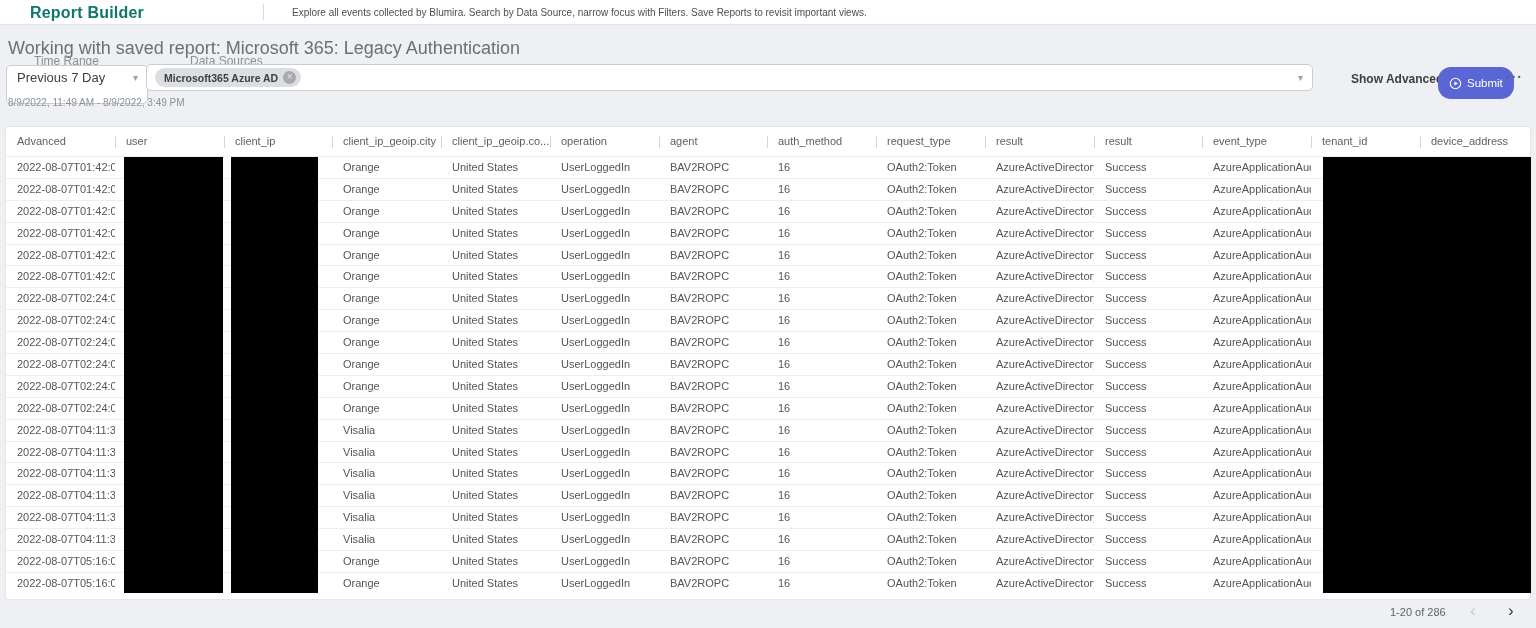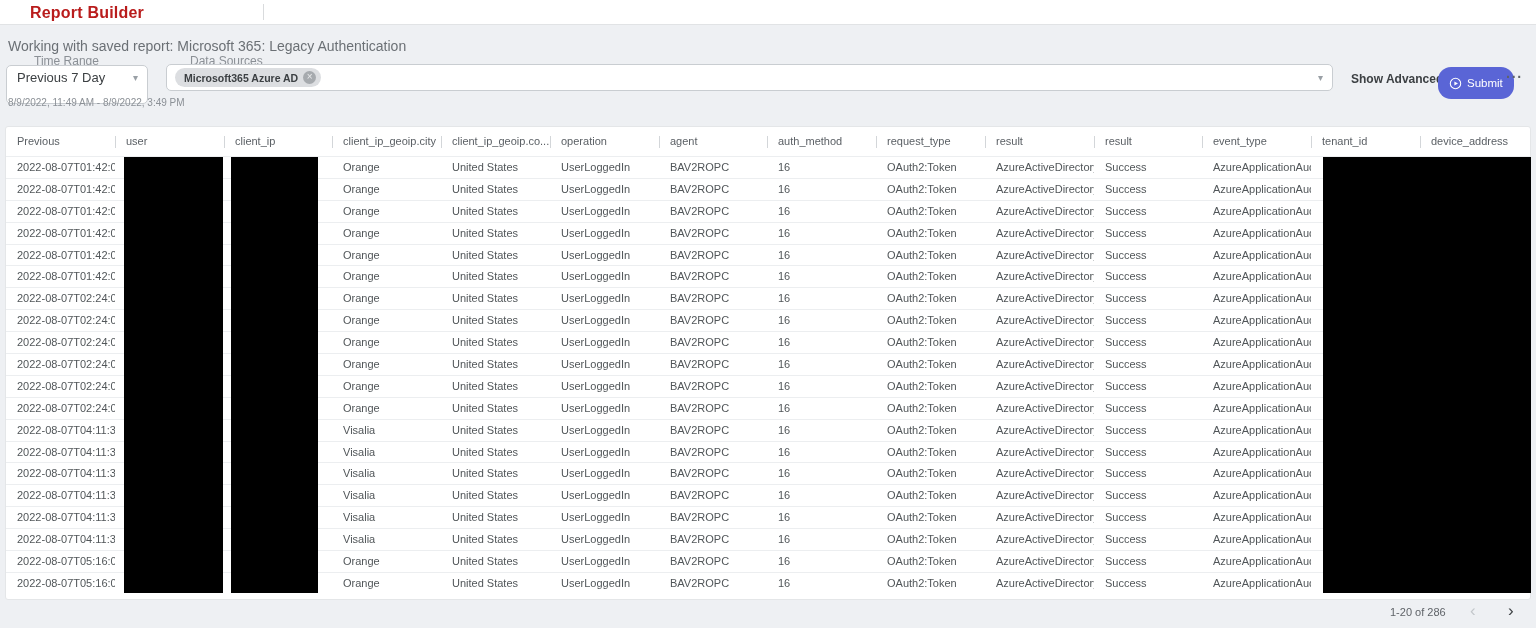--- a/index.html
+++ b/index.html
@@ -13,7 +13,7 @@
   .topbar { position:absolute; left:0; top:0; width:1536px; height:25px;
     background:#ffffff; border-bottom:1px solid #e1e3e5; }
   .app-title { position:absolute; left:30px; top:0; line-height:25px;
-    font-size:16px; font-weight:700; color:#b91c1c; letter-spacing:.2px;text-align:center; }
+    font-size:16px; font-weight:700; color:#0f766e; letter-spacing:.2px;text-align:center; }
   .topbar-divider { position:absolute; left:263px; top:4px; width:1px; height:16px; background:#d9dbdd; }
   .app-desc { position:absolute; left:292px; top:0; line-height:25px; font-size:10px; color:#4a4f54; }
   

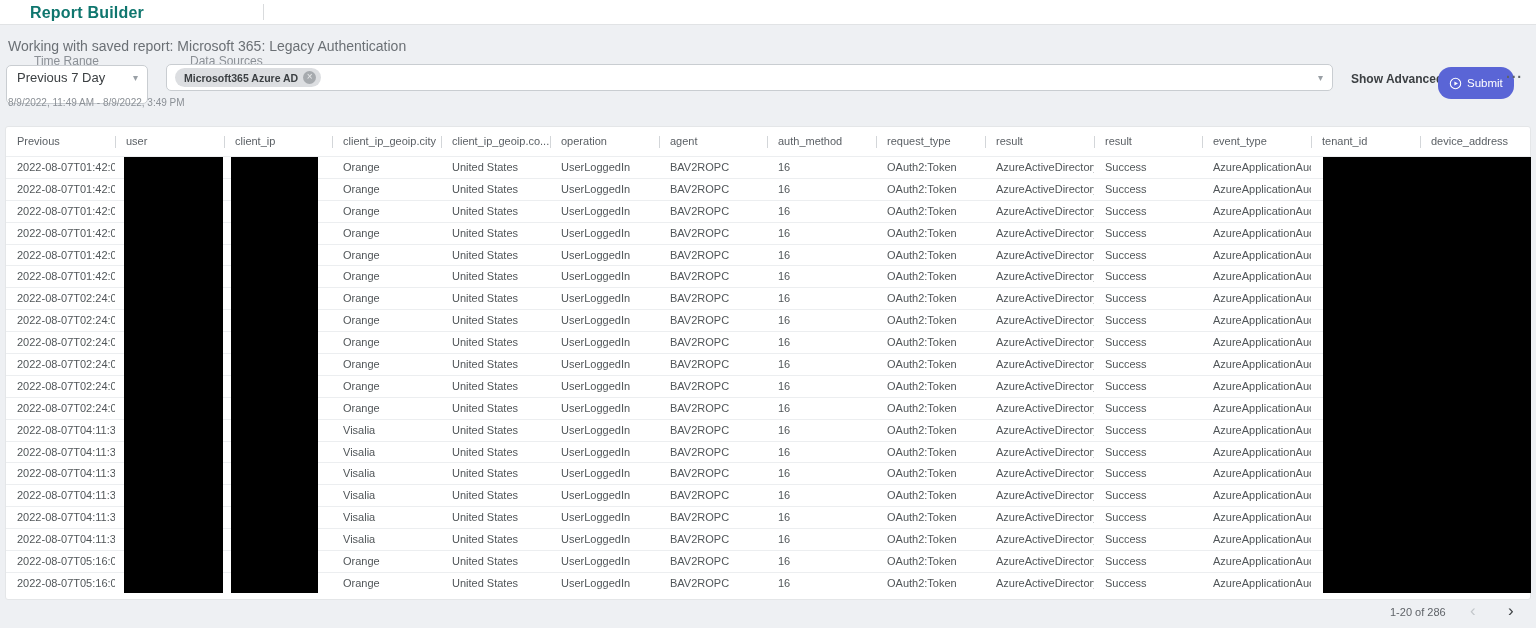--- a/index.html
+++ b/index.html
@@ -75,6 +75,7 @@
 <div class="topbar">
   <div class="app-title">Report Builder</div>
   <div class="topbar-divider"></div>
+  <div class="app-desc">Explore all events collected by Blumira. Search by Data Source, narrow focus with Filters. Save Reports to revisit important views.</div>
 </div>
 
 <div class="working">Working with saved report: Microsoft 365: Legacy Authentication</div>

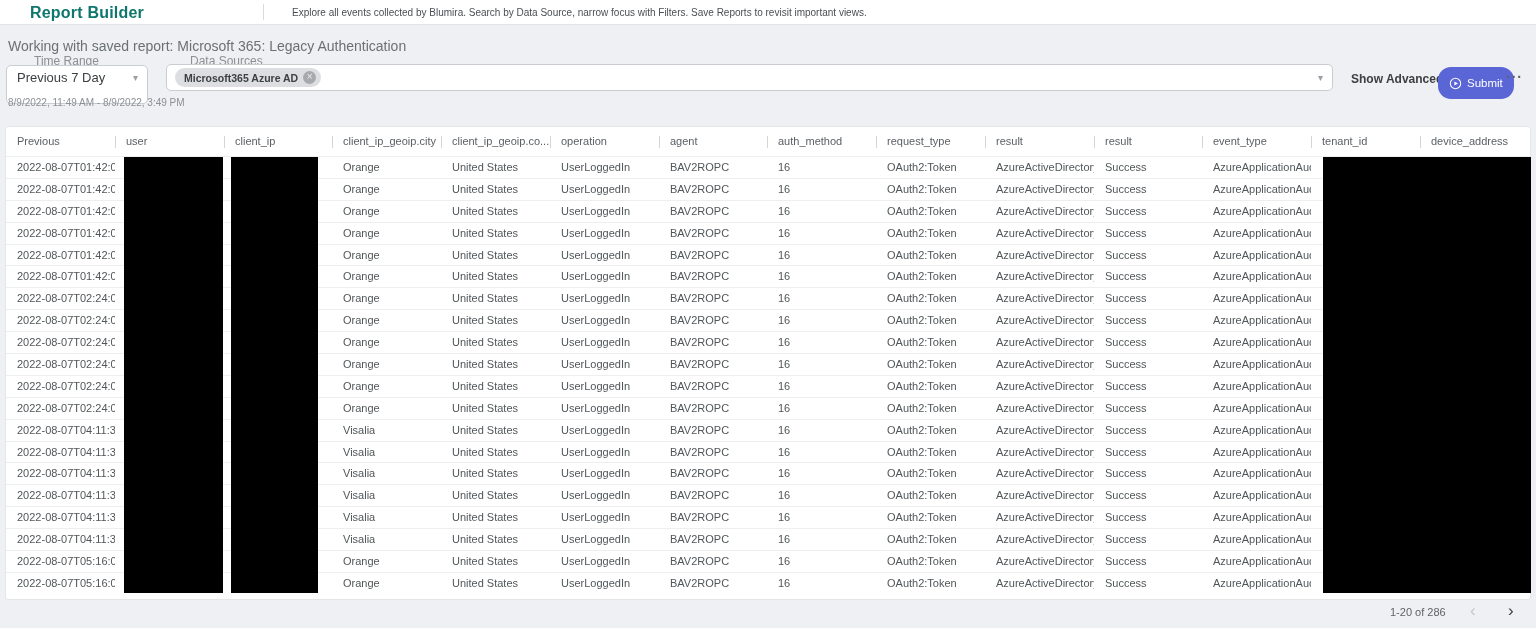--- a/index.html
+++ b/index.html
@@ -17,7 +17,7 @@
   .topbar-divider { position:absolute; left:263px; top:4px; width:1px; height:16px; background:#d9dbdd; }
   .app-desc { position:absolute; left:292px; top:0; line-height:25px; font-size:10px; color:#4a4f54; }
   
-  .working { position:absolute; left:8px; top:38px; font-size:14px; color:#6b7075; }
+  .working { position:absolute; left:8px; top:38px; font-size:18px; color:#6b7075; }
   
   .field-label { position:absolute; font-size:12px; color:#8b9096;margin-left:24px; }
   .lbl-time { left:10px; top:54px; }

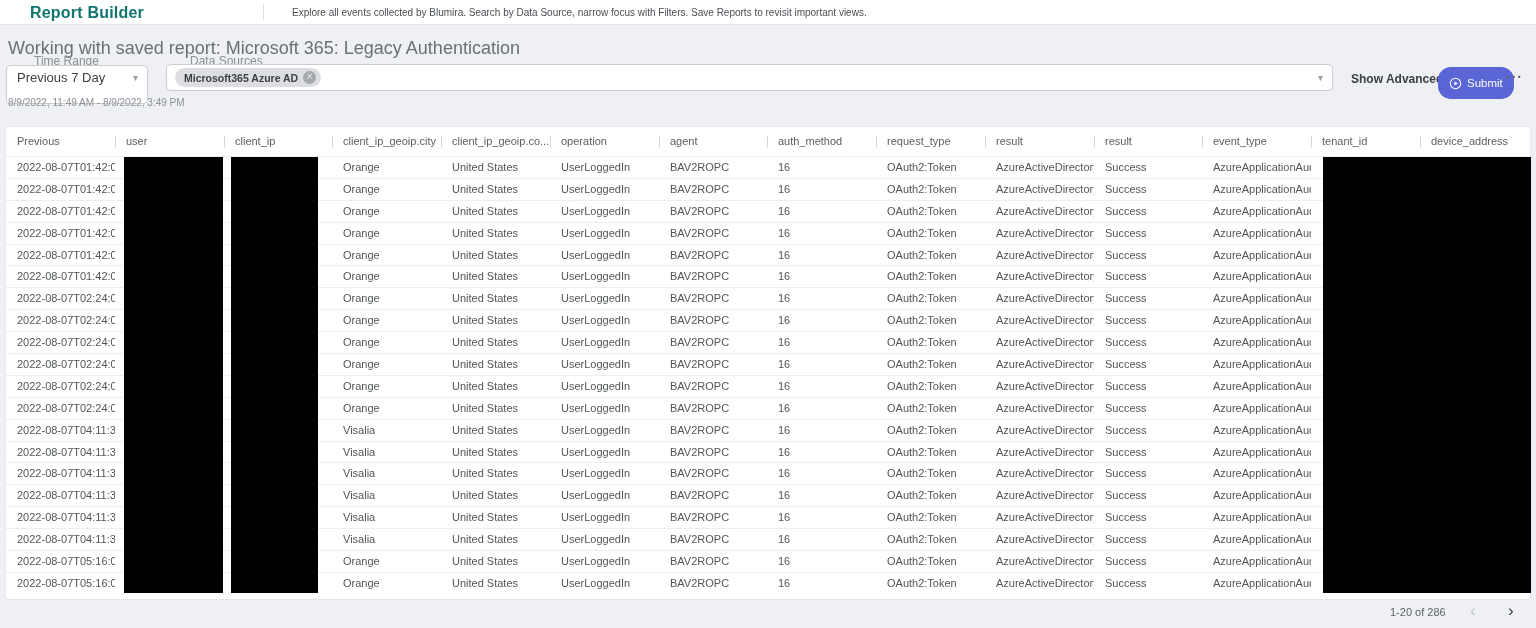--- a/index.html
+++ b/index.html
@@ -26,7 +26,7 @@
   .time-select { left:6px; top:65px; width:142px; height:39px; }
   .time-select .val { position:absolute; left:10px; top:0; line-height:23px; font-size:13px; color:#3c4043; }
   .chev { position:absolute; right:9px; top:0; line-height:23px; font-size:10px; color:#9aa0a6; }
-  .ds-select { left:166px; top:64px; width:1167px; height:27px; }
+  .ds-select { left:146px; top:64px; width:1167px; height:27px; }
   .ds-select .chev { line-height:25px; }
   .chip { position:absolute; left:8px; top:3px; height:19px; background:#dcdee1; border-radius:10px;
     display:flex; align-items:center; gap:5px; padding:0 5px 0 9px; }

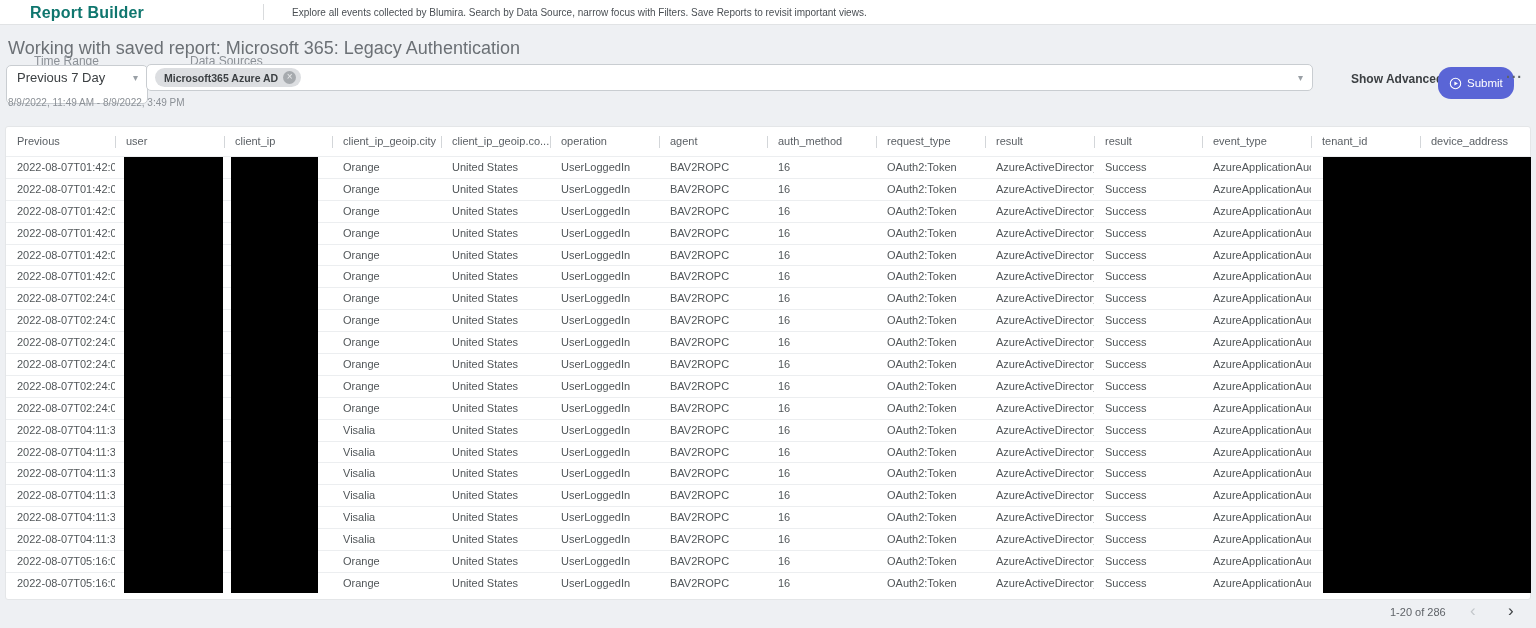--- a/index.html
+++ b/index.html
@@ -113,7 +113,7 @@
 
 <div class="table-card">
   <div class="grid-row thead" id="thead">
-      <div class="th">Previous</div>
+      <div class="th">Advanced</div>
       <div class="th">user</div>
       <div class="th">client_ip</div>
       <div class="th">client_ip_geoip.city</div>

